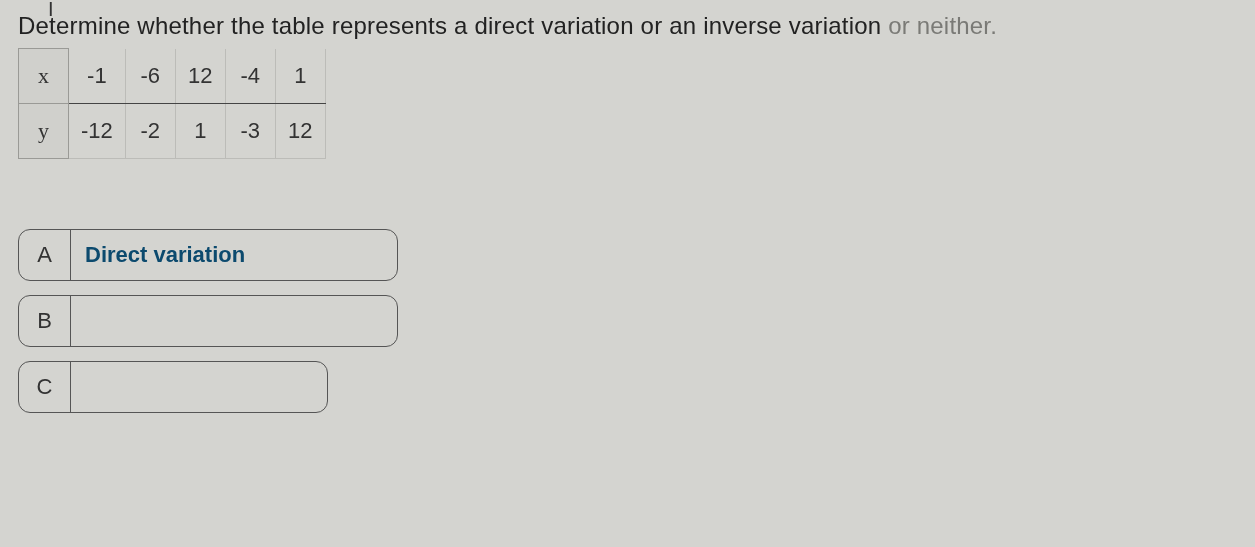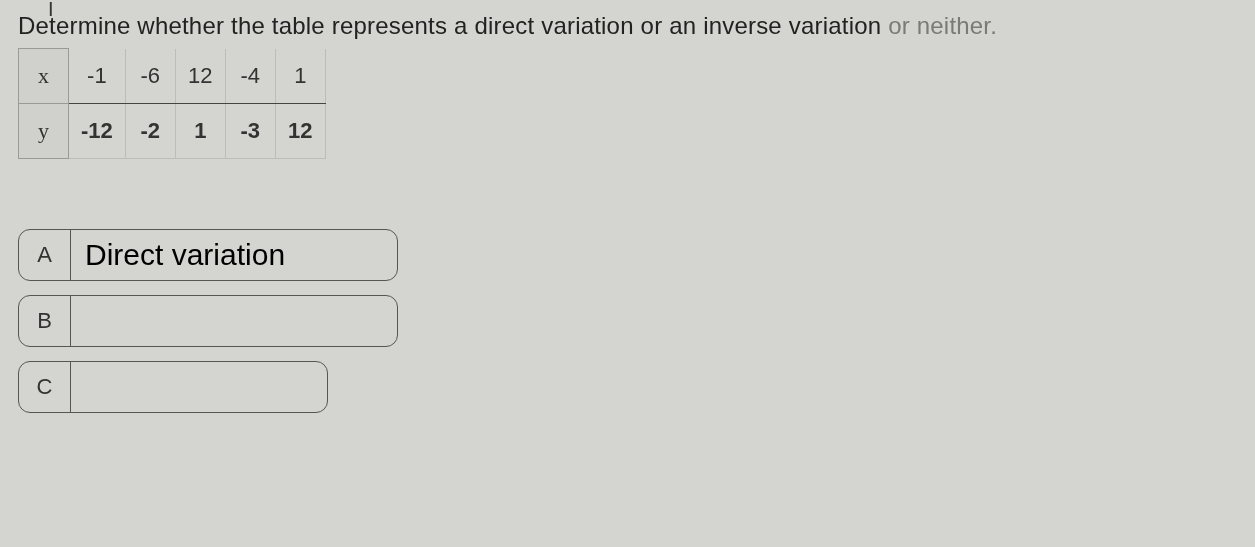--- a/index.html
+++ b/index.html
@@ -51,7 +51,7 @@
   .row-vals {
     border-right: 1px solid #bcbcb8;
   }
-  .row-vals.last-bottom { border-bottom: 1px solid #bcbcb8; font-weight: bold; }
+  .row-vals.last-bottom { border-bottom: 1px solid #bcbcb8; }
   
   
   .sep-line {

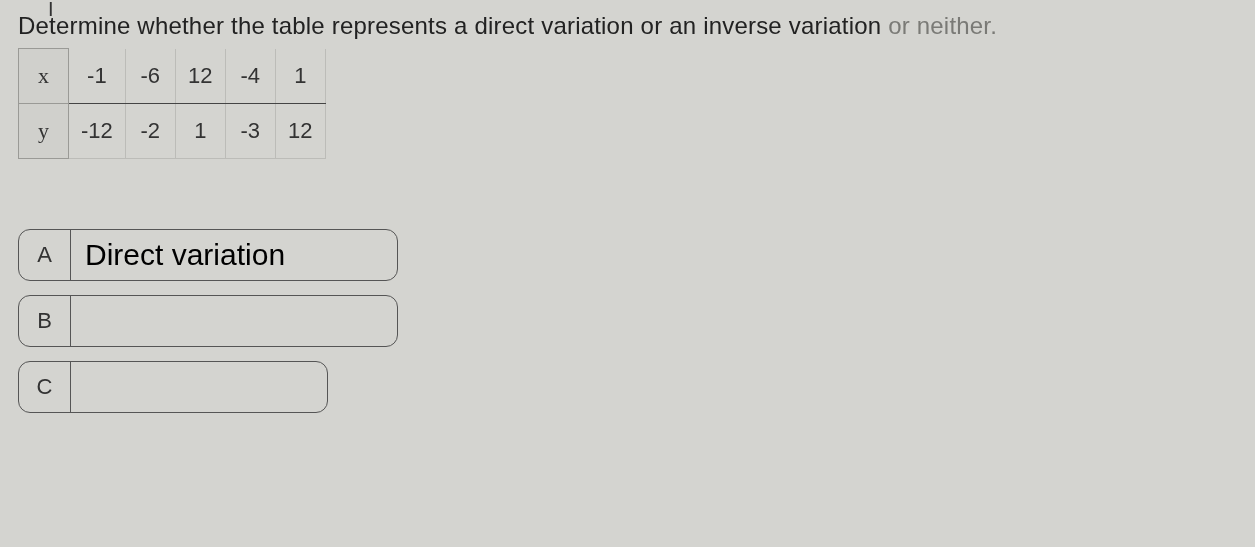--- a/index.html
+++ b/index.html
@@ -83,8 +83,9 @@
     display: flex;
     align-items: center;
     padding-left: 14px;
-    font-size: 30px;
-    color: #000000;
+    font-size: 22px;
+    color: #0c4a6e;
+    font-weight: bold;
   }
   .option.short { width: 310px; }
 </style>

